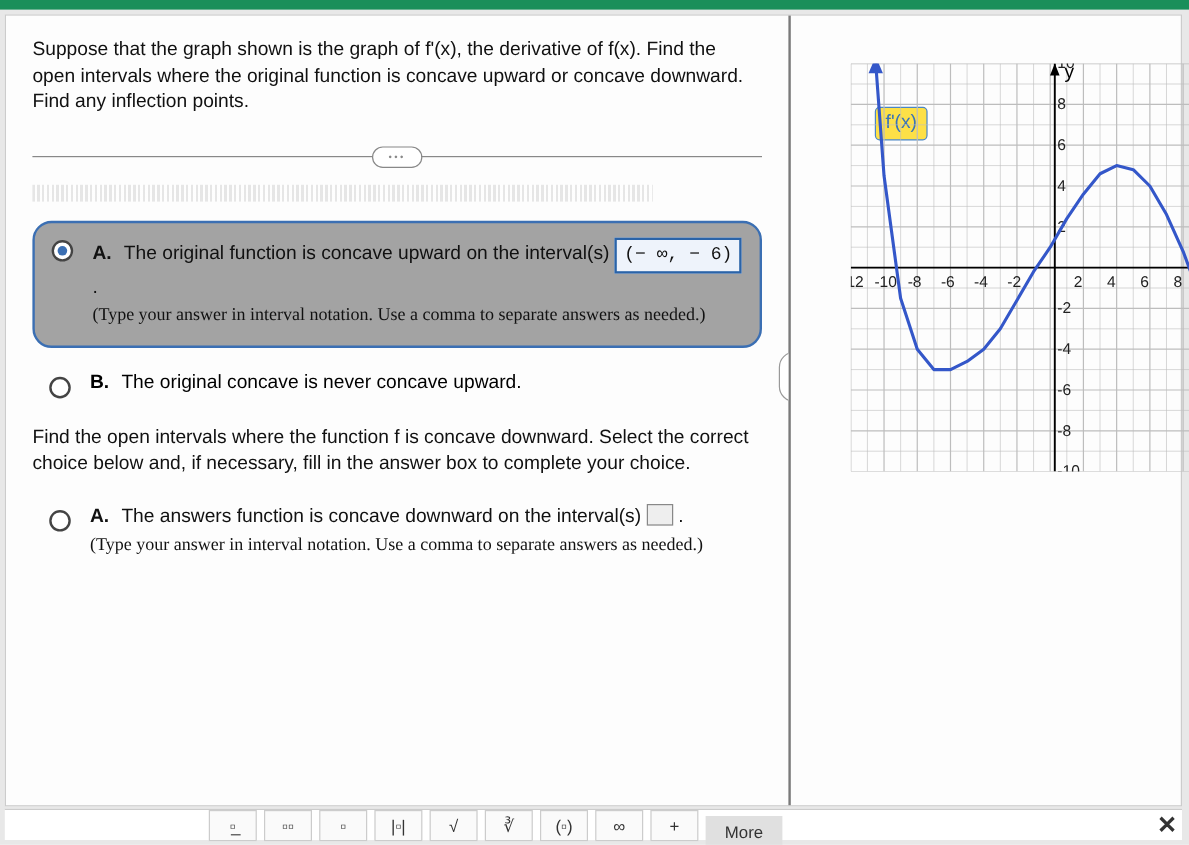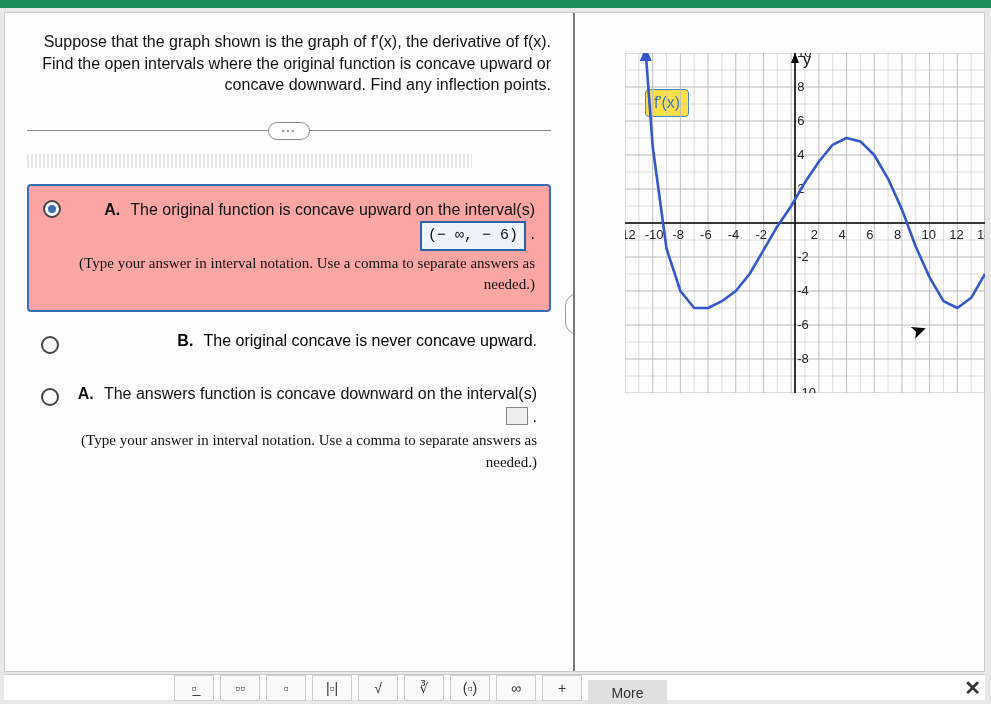--- a/index.html
+++ b/index.html
@@ -20,12 +20,11 @@
   margin: 4px 6px 0 4px;
 }
 .left-col {
-  width: 570px;
+  width: 654px;
   padding: 18px 22px 0 22px;
   border-right: 2px solid #7a7a7a;
   position: relative;
   overflow: hidden;
-  text-align: right;
 }
 .right-col { flex: 1; padding: 18px 0 0 30px; position: relative; }
 .problem-text { font-size: 16px; line-height: 1.35; color: #111; }

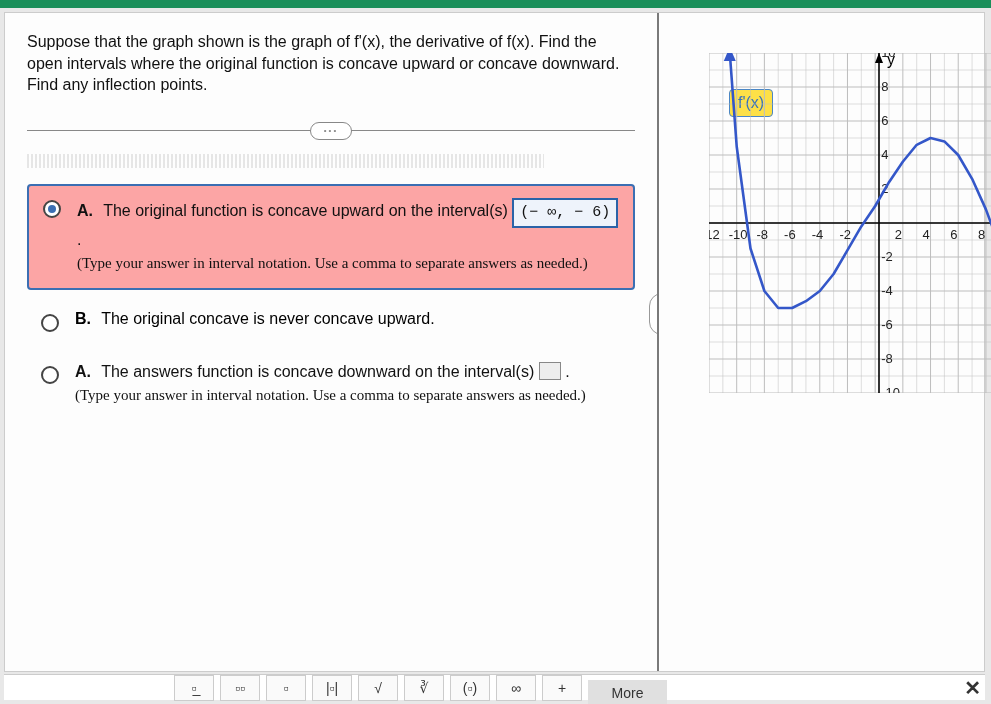--- a/index.html
+++ b/index.html
@@ -41,8 +41,8 @@
 .blurred { height: 14px; background: repeating-linear-gradient(90deg,#bbb,#bbb 2px,#fff 2px,#fff 4px); margin-bottom: 4px; opacity:.35; width:85%;}
 .sub-instr { font-size: 16px; line-height: 1.35; color:#111; margin-top:6px;}
 .option-box {
-  border: 2px solid #3b6fb3; border-radius: 4px; padding: 12px 14px 14px 48px;
-  margin: 16px 0 10px 0; position: relative; background:#fca5a5;
+  border: 2px solid #3b6fb3; border-radius: 16px; padding: 12px 14px 14px 48px;
+  margin: 16px 0 10px 0; position: relative; background:#a3a3a3;
 }
 .radio, .radio-empty {
   position:absolute; left:14px; top:14px; width:18px; height:18px;

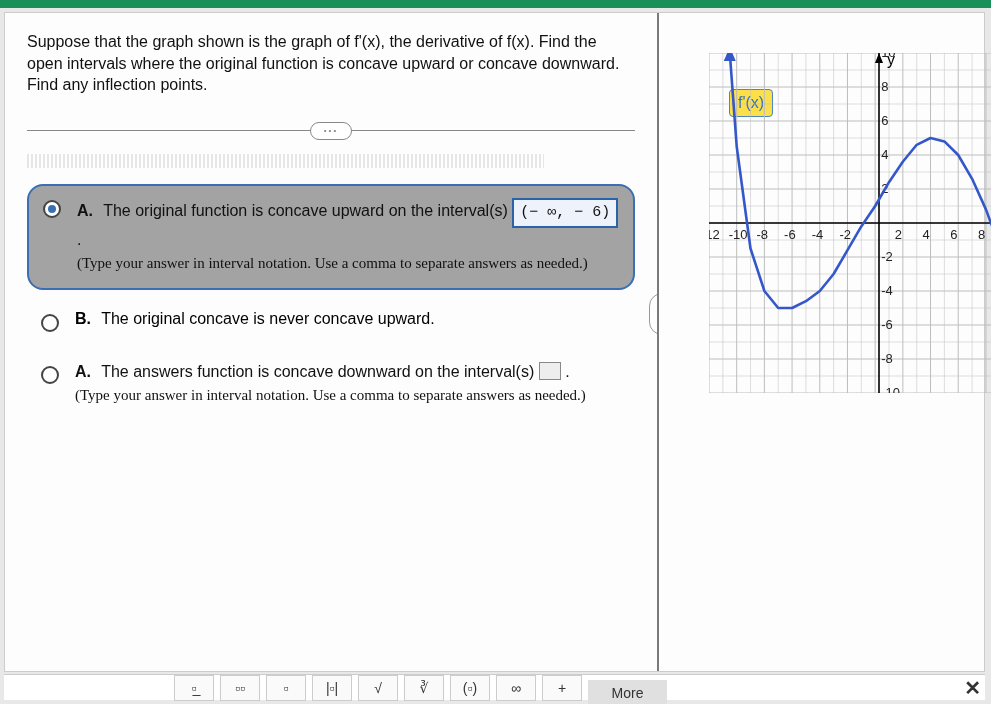--- a/index.html
+++ b/index.html
@@ -123,6 +123,7 @@
       <span>The original concave is never concave upward.</span>
     </div>
 
+    <div class="sub-instr" style="margin-top:16px">Find the open intervals where the function f is concave downward. Select the correct choice below and, if necessary, fill in the answer box to complete your choice.</div>
 
     <div class="opt-unboxed" style="margin-top:14px">
       <div class="radio-empty"></div>

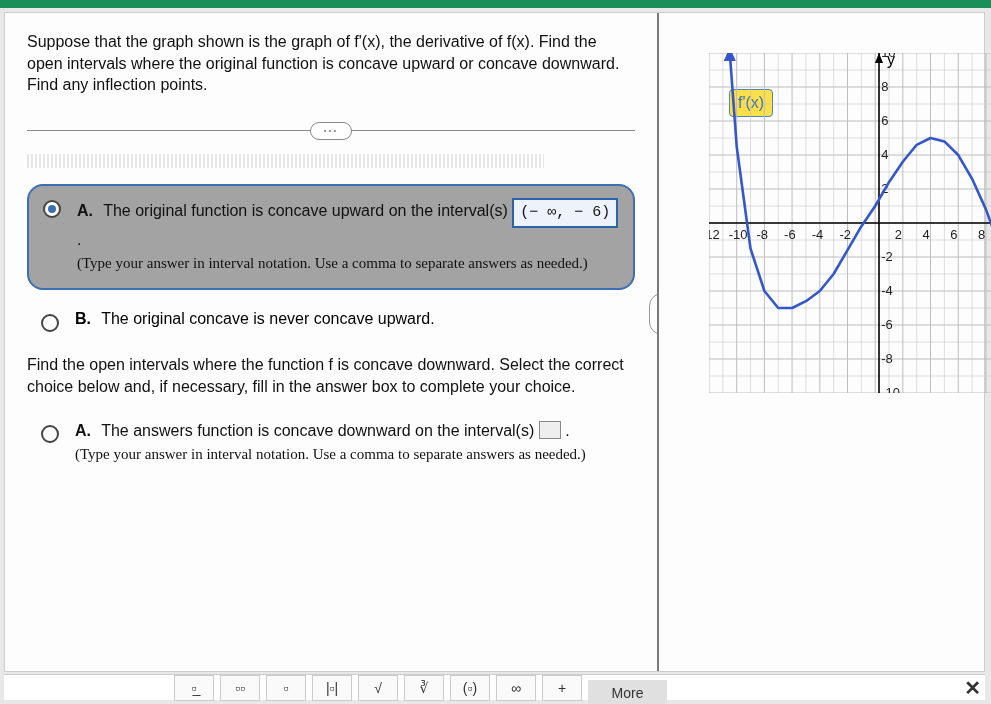--- a/index.html
+++ b/index.html
@@ -83,7 +83,7 @@
   font-size:14px; display:flex; align-items:center; justify-content:center;
   color:#333;
 }
-.more-btn { background:#e0e0e0; border:none; width:79px;margin-top:10px;}
+.more-btn { background:#e0e0e0; border:none; width:64px;margin-top:10px;}
 .x-close { position:absolute; right:10px; bottom:4px; font-size:20px; font-weight:700; color:#333;}
 </style>
 </head>

